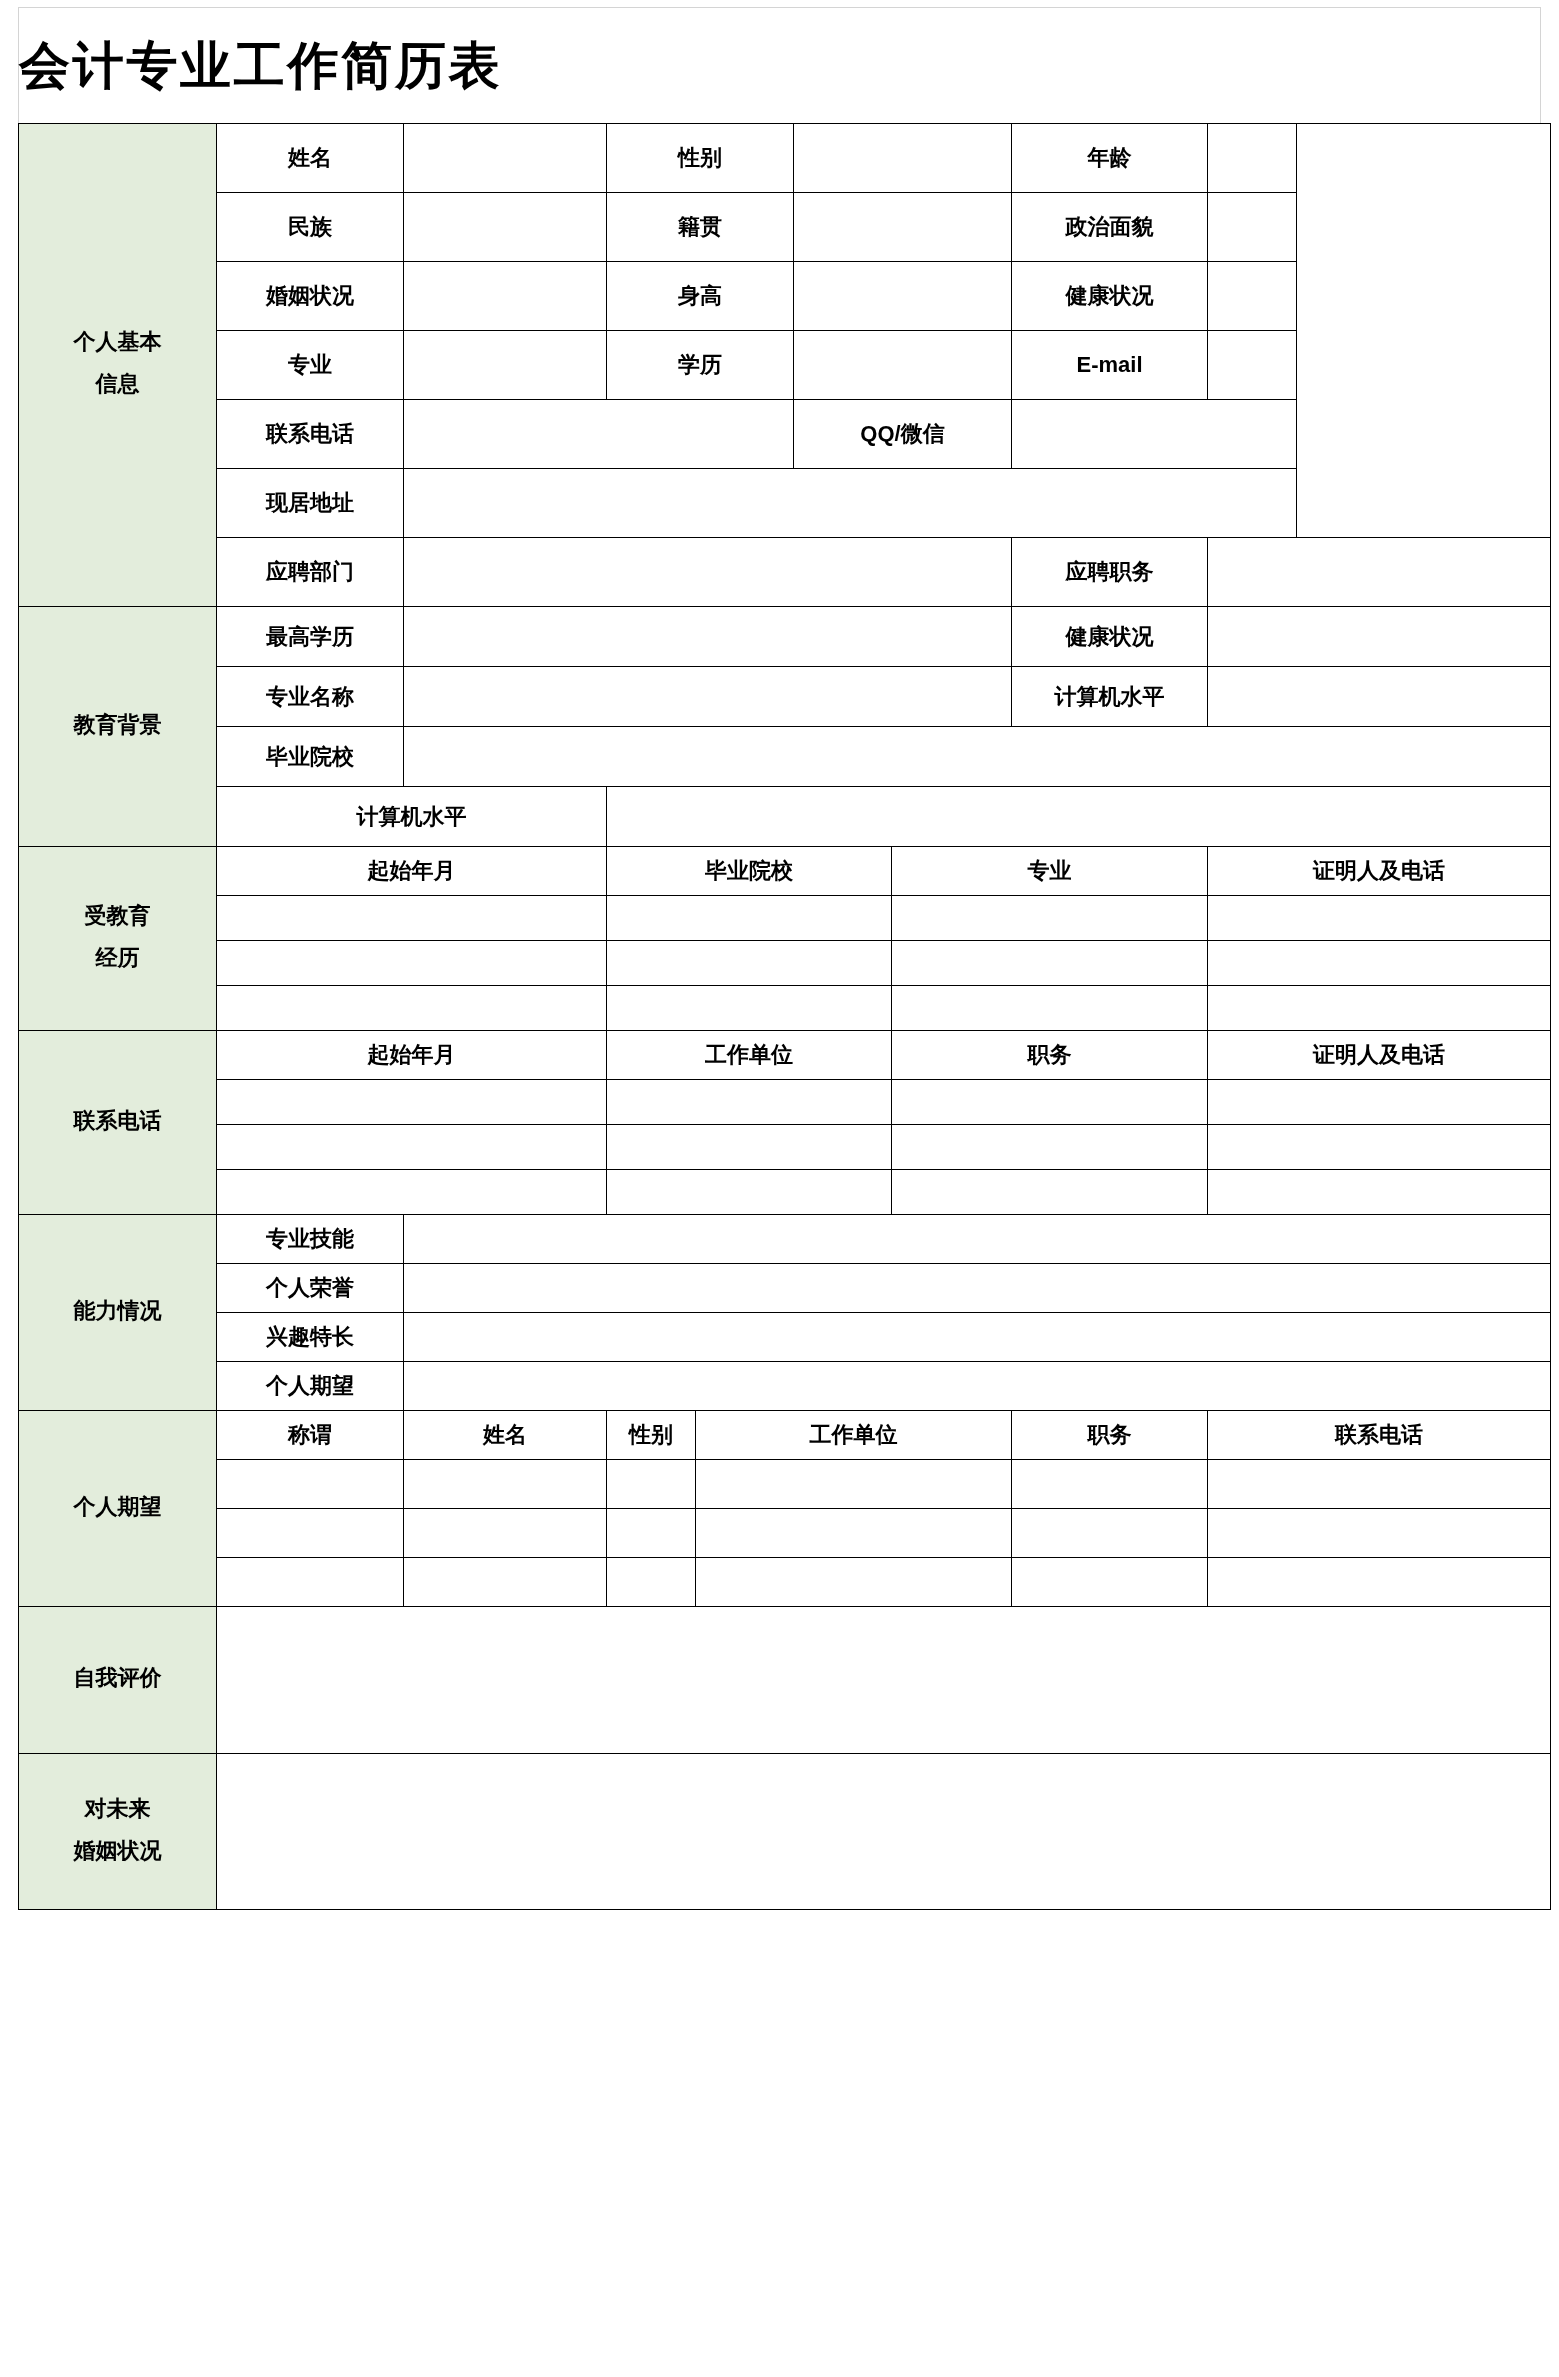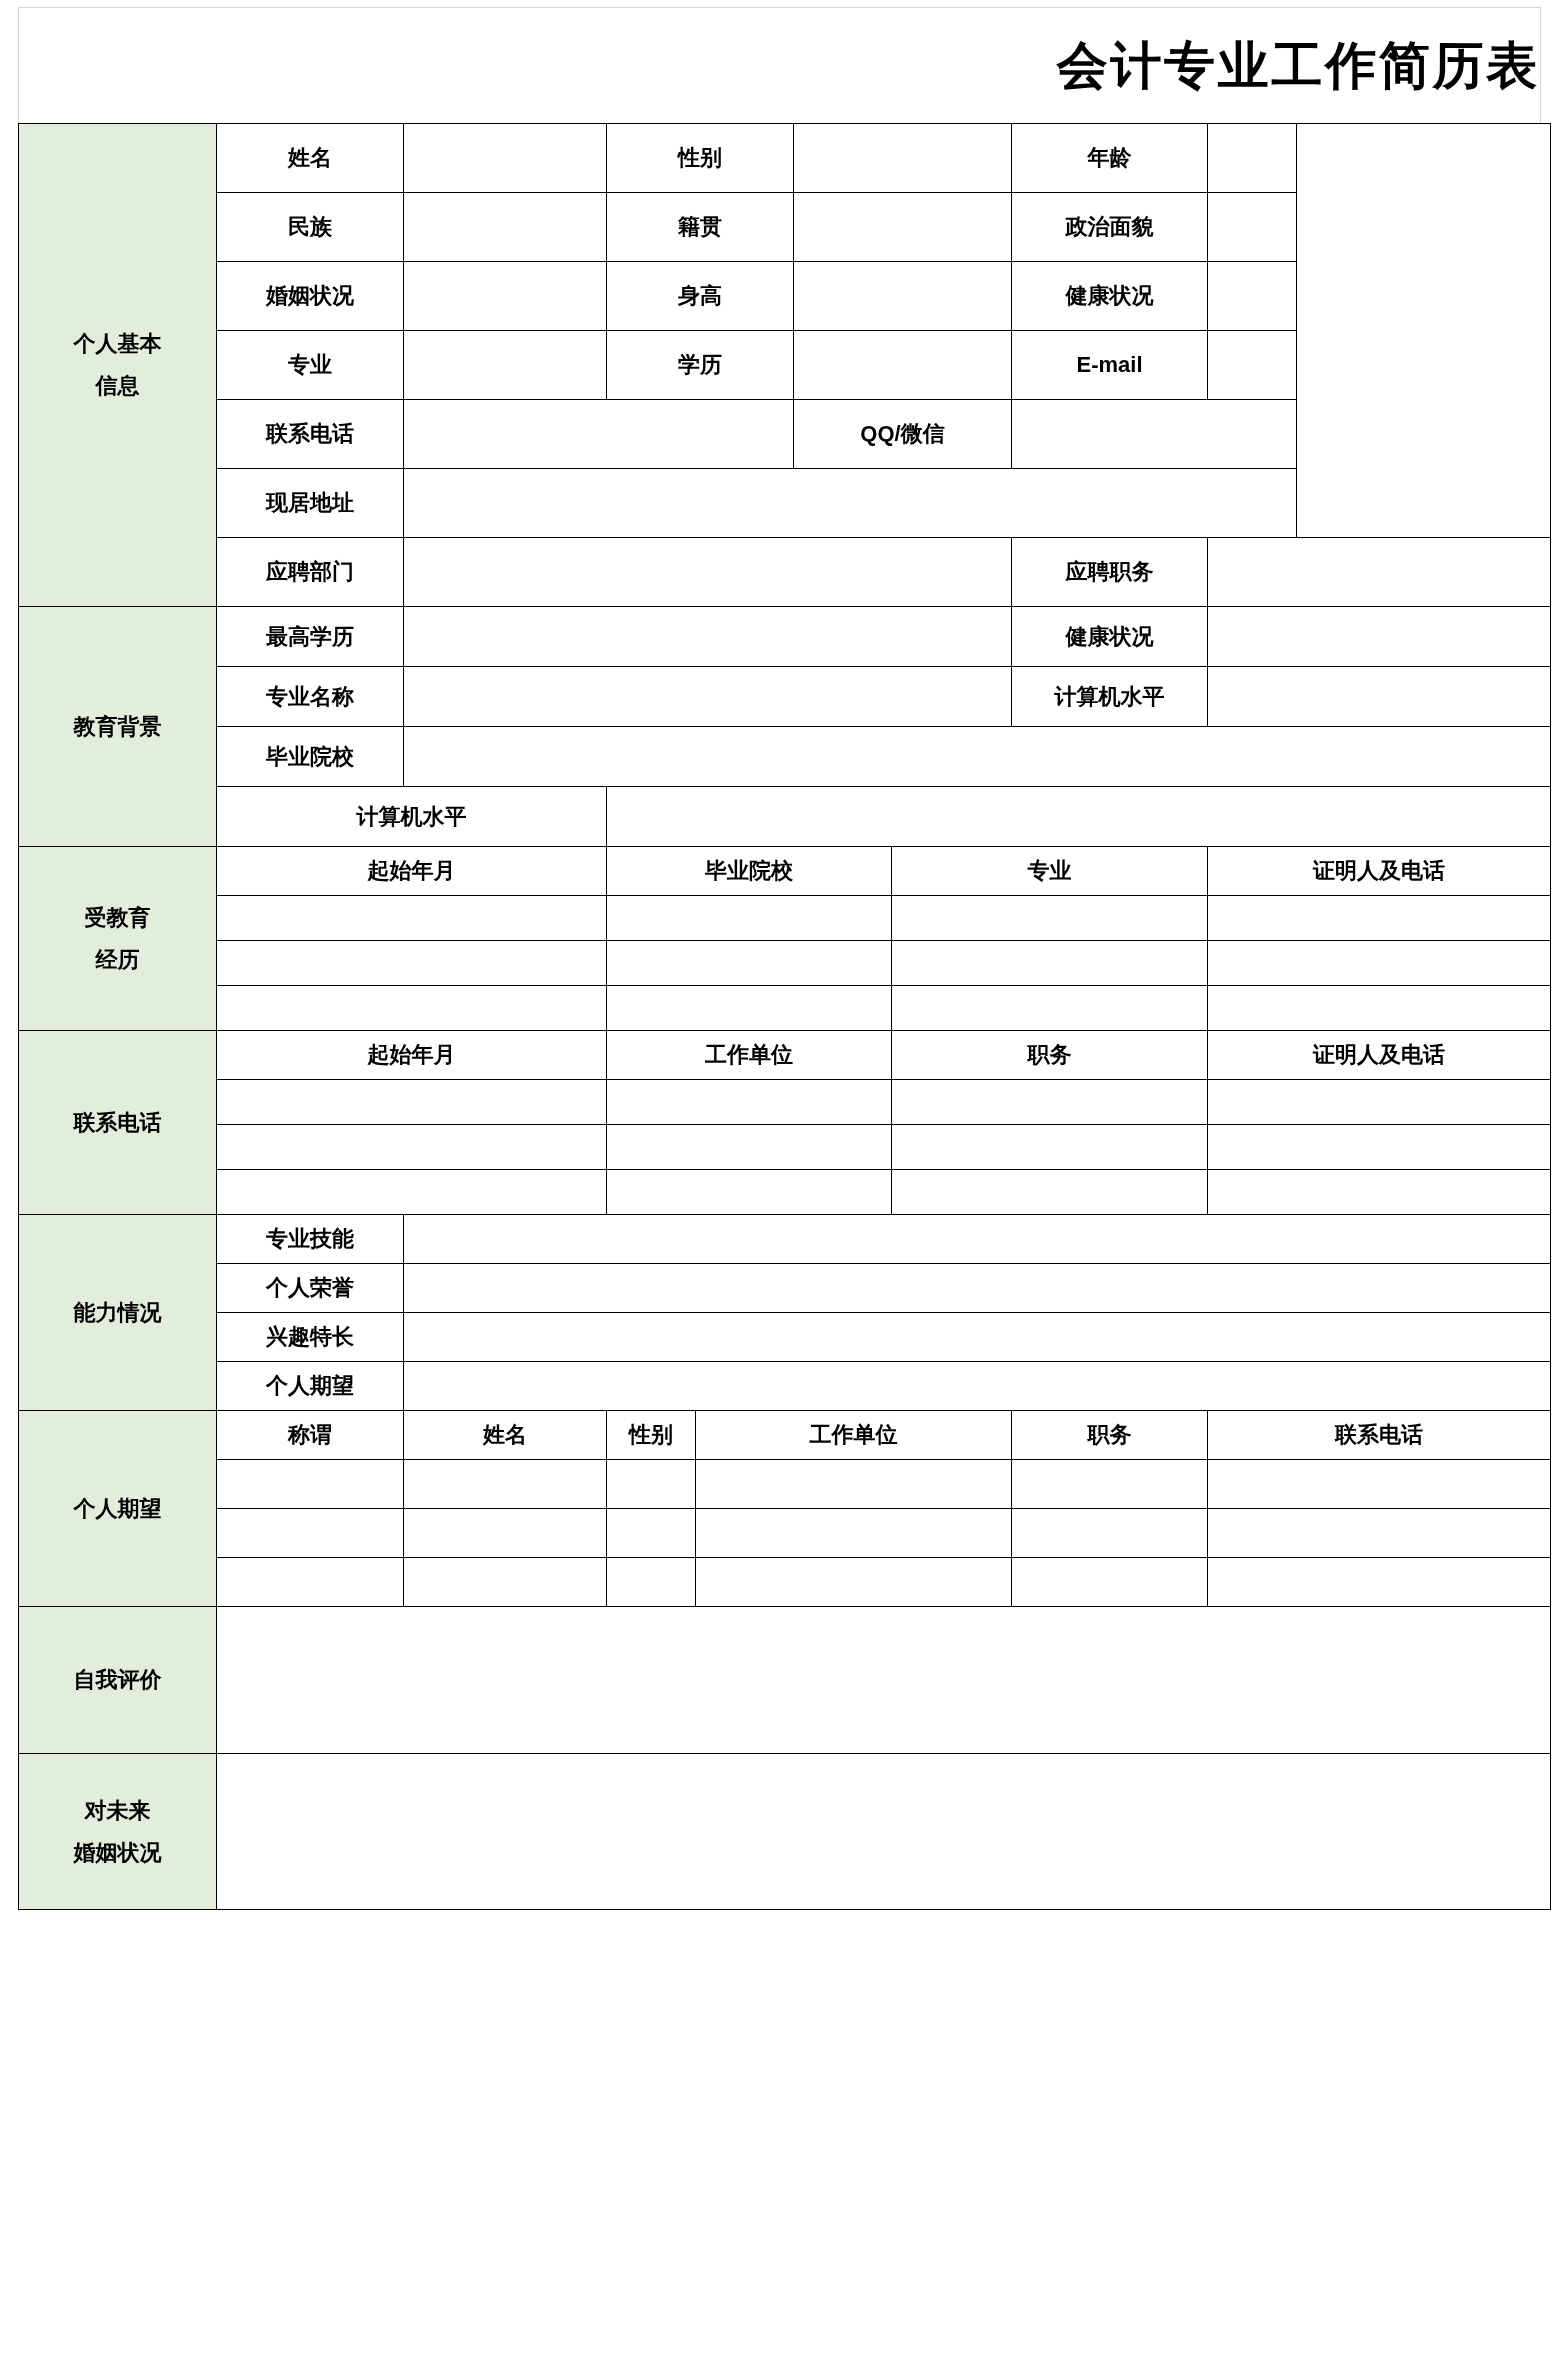--- a/index.html
+++ b/index.html
@@ -25,7 +25,7 @@
     height: 116px;
     display: flex;
     align-items: center;
-    justify-content: flex-end;
+    justify-content: flex-start;
     border: 0.9px solid #d4d4d4;
     border-bottom: none;
     box-sizing: border-box;

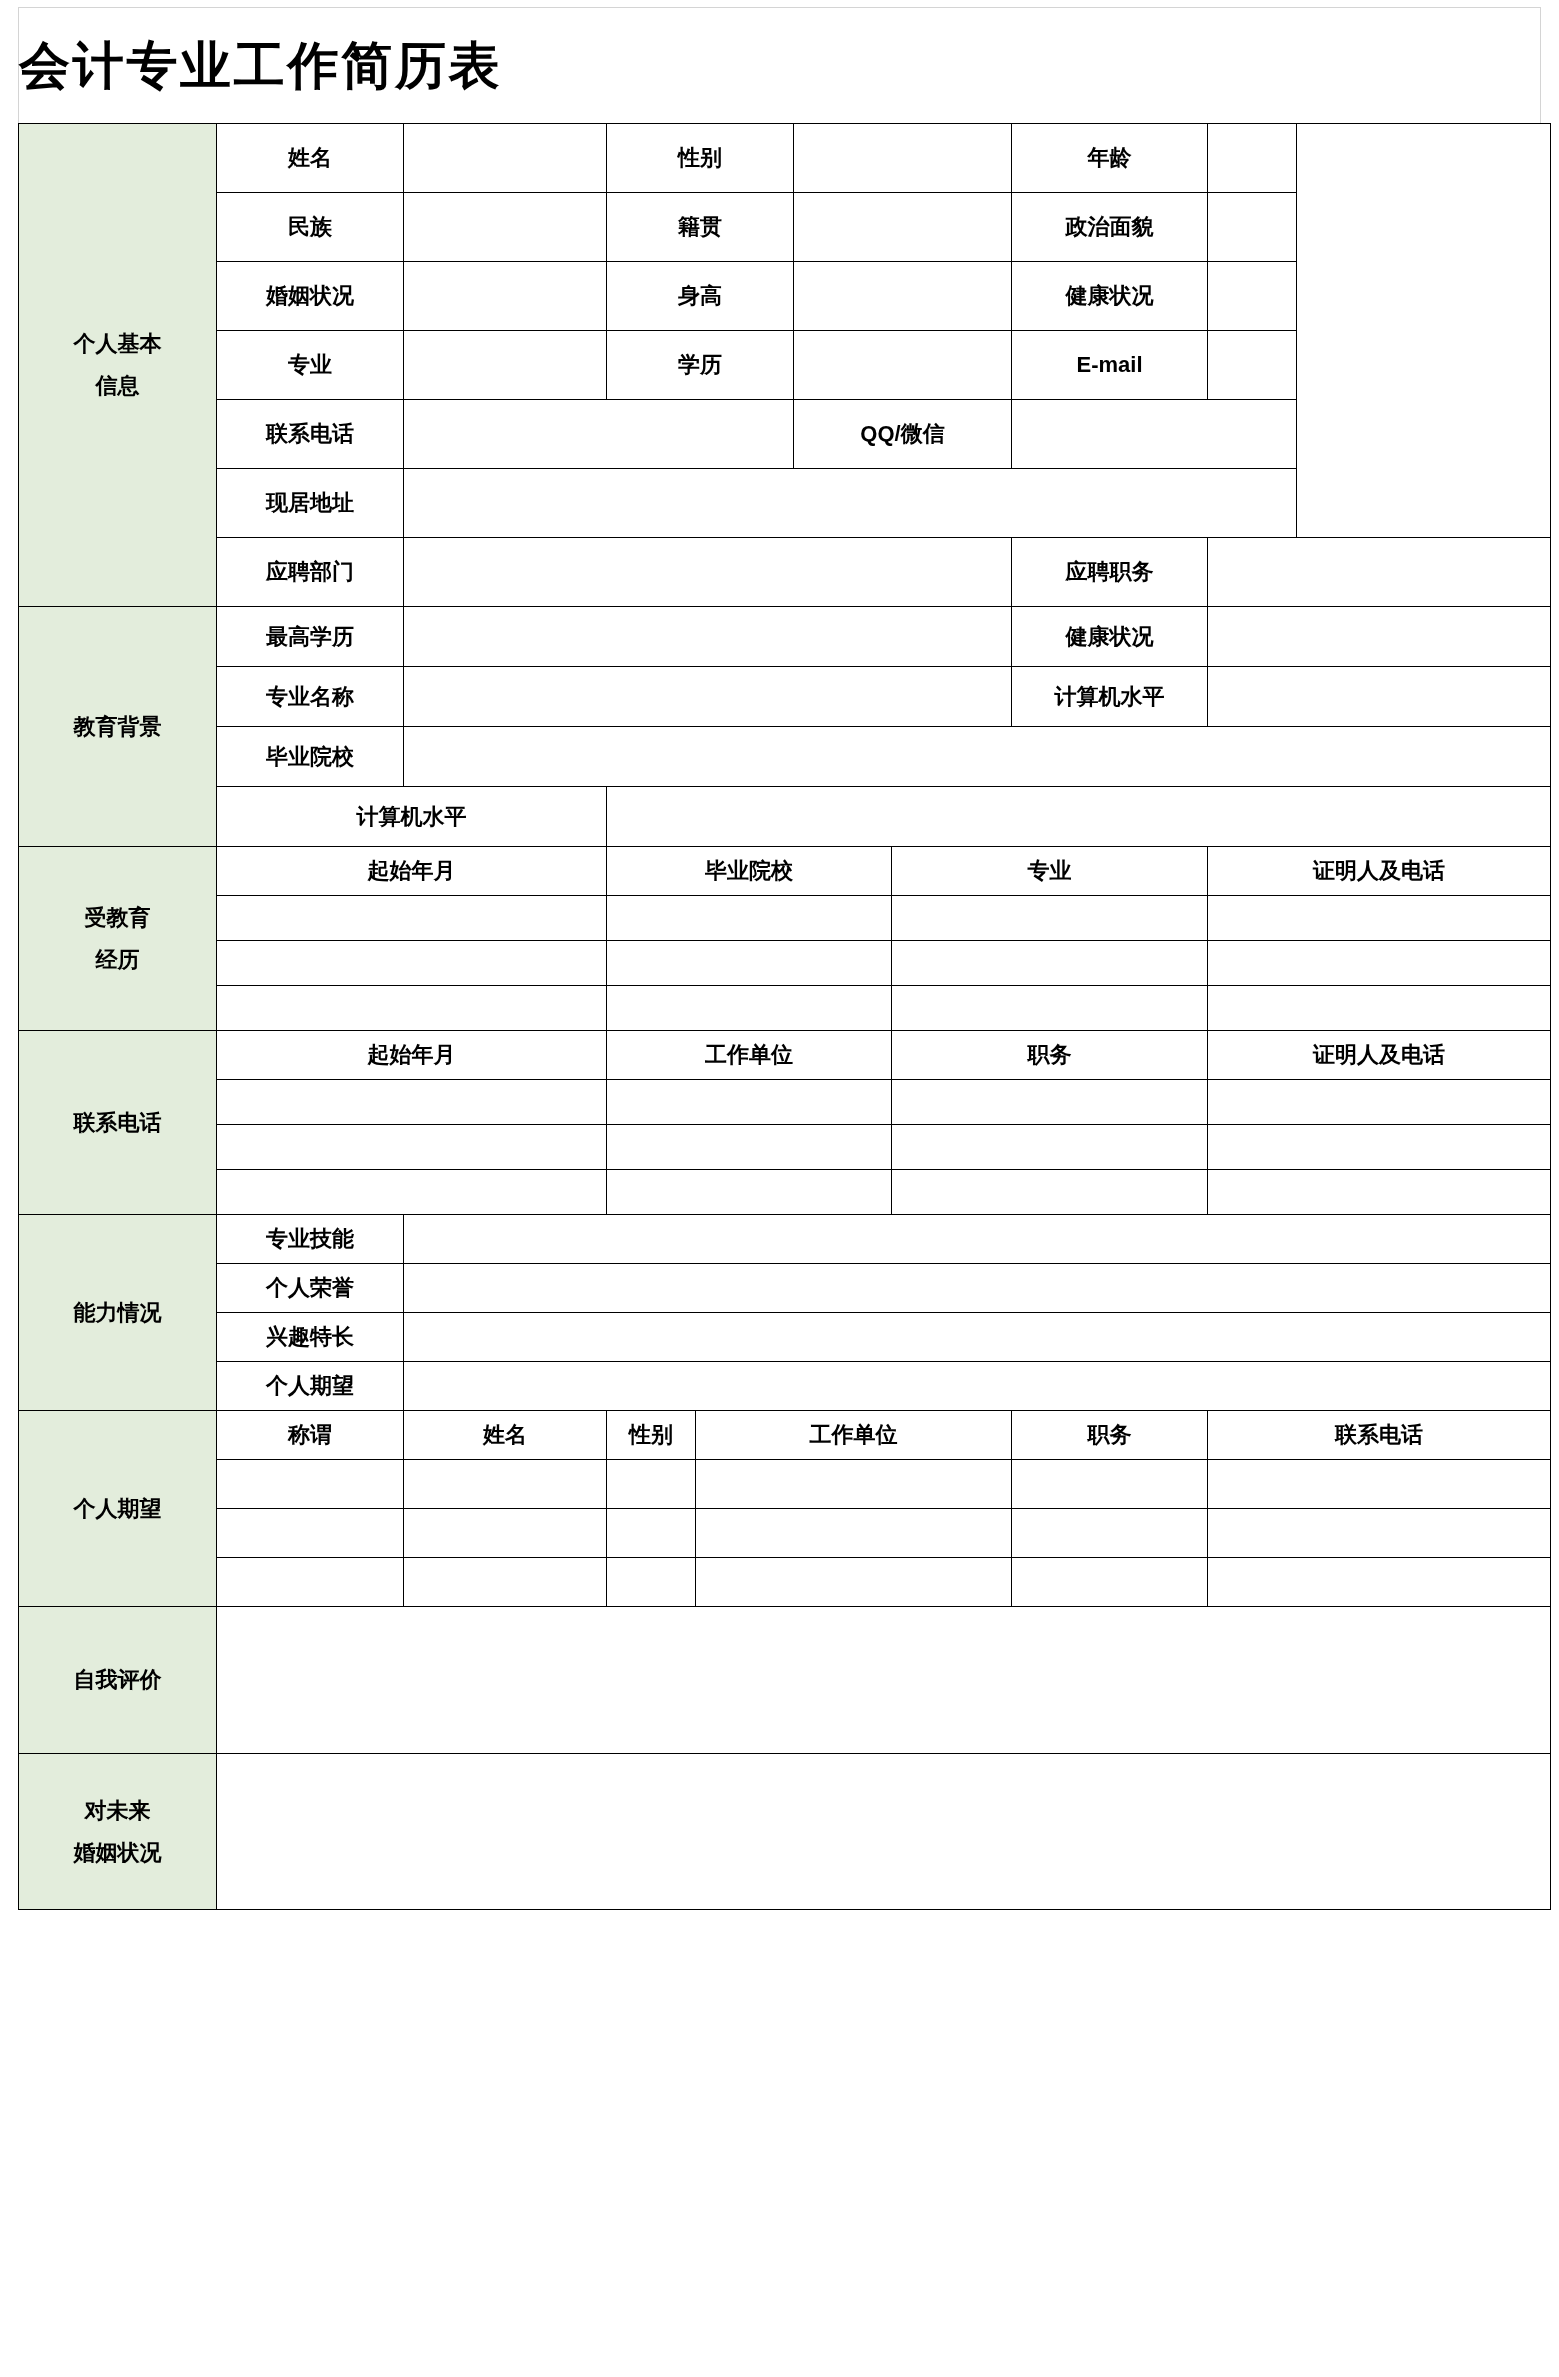--- a/index.html
+++ b/index.html
@@ -56,6 +56,7 @@
     background: #E3EDDC;
     font-size: 22px;
     font-weight: 700;
+    font-family: Liberation Mono, monospace;
   }
   td.blank {
     background: #ffffff;

